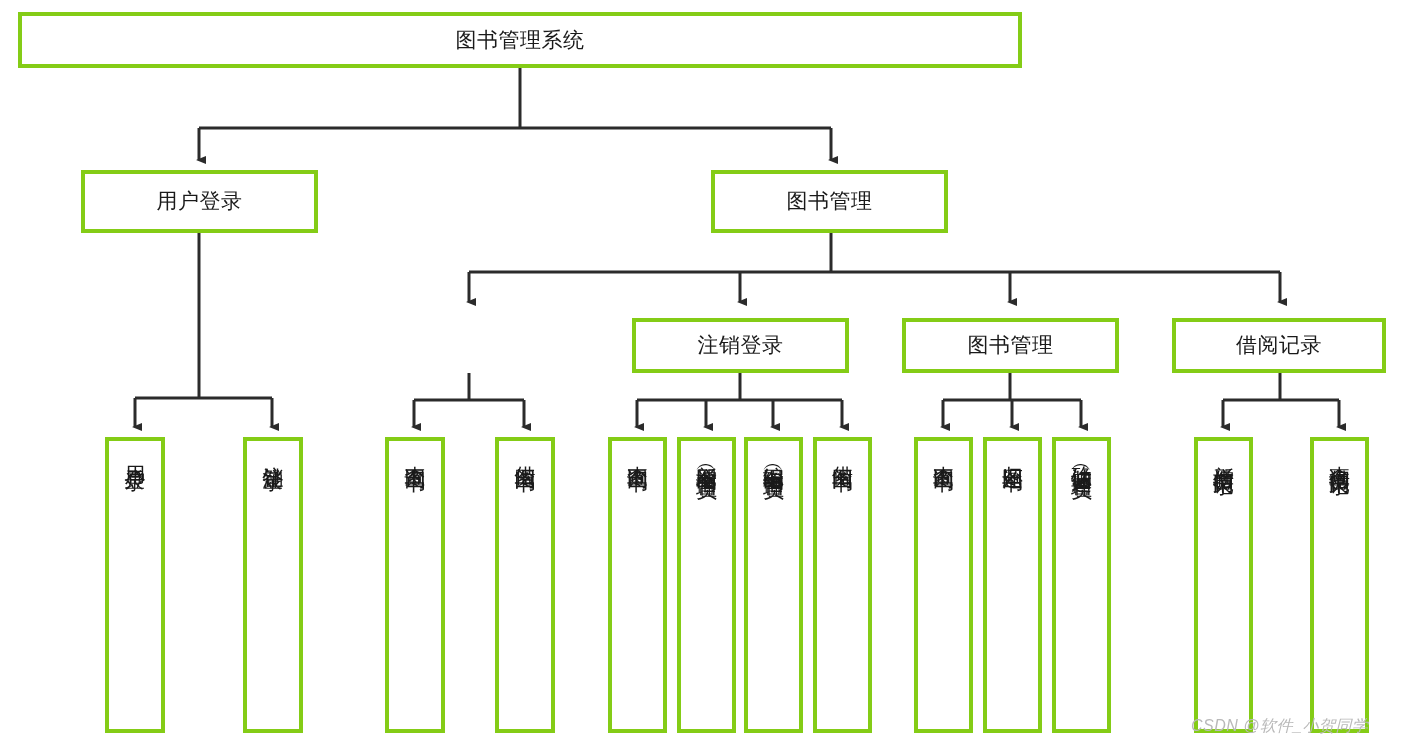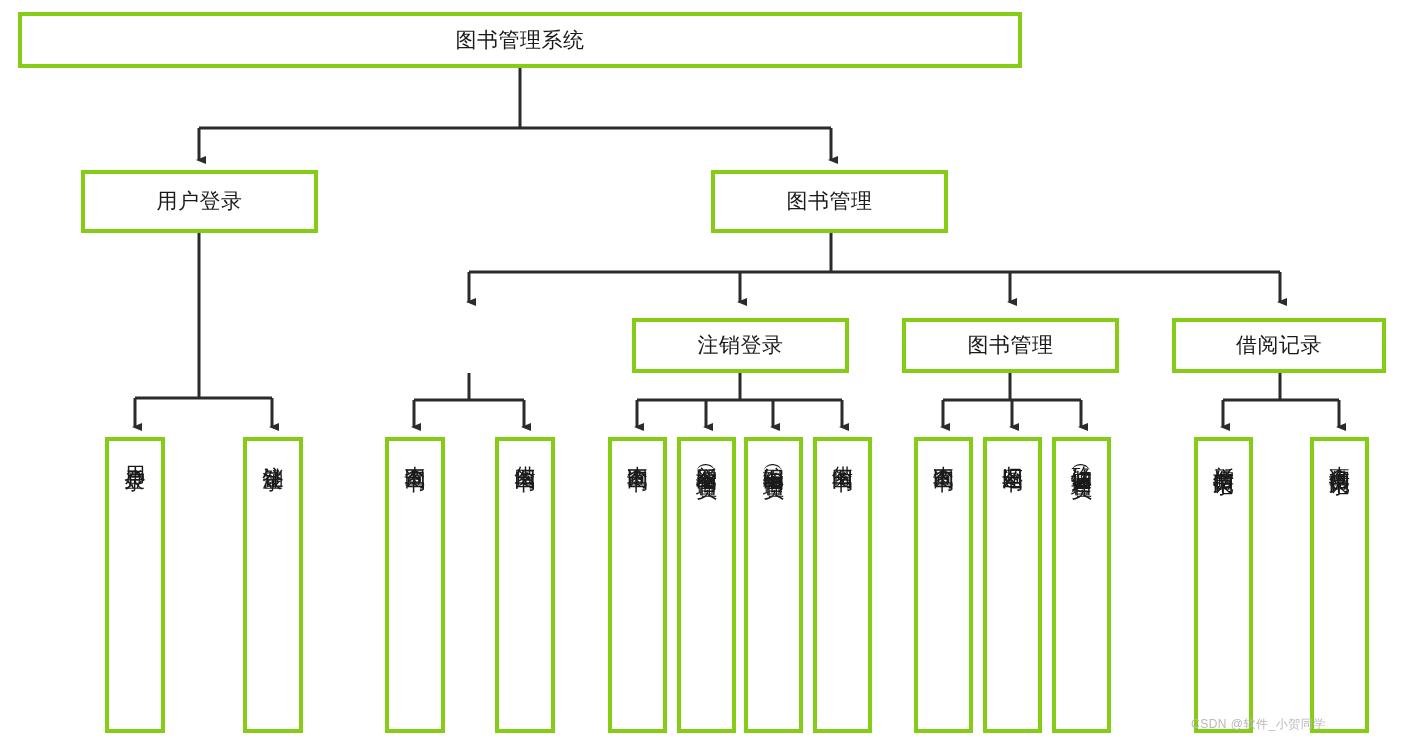--- a/index.html
+++ b/index.html
@@ -59,10 +59,11 @@
   }
   .watermark {
     position: absolute;
-    font-size: 12px;
+    font-size: 16px;
     color: #b9b9b9;
     white-space: nowrap;
     letter-spacing: 0.5px;
+    font-style: italic;
   }
 </style>
 </head>

